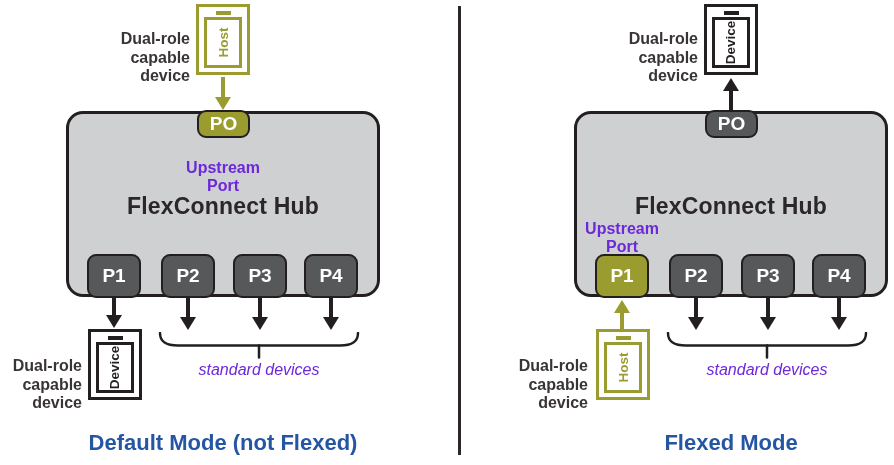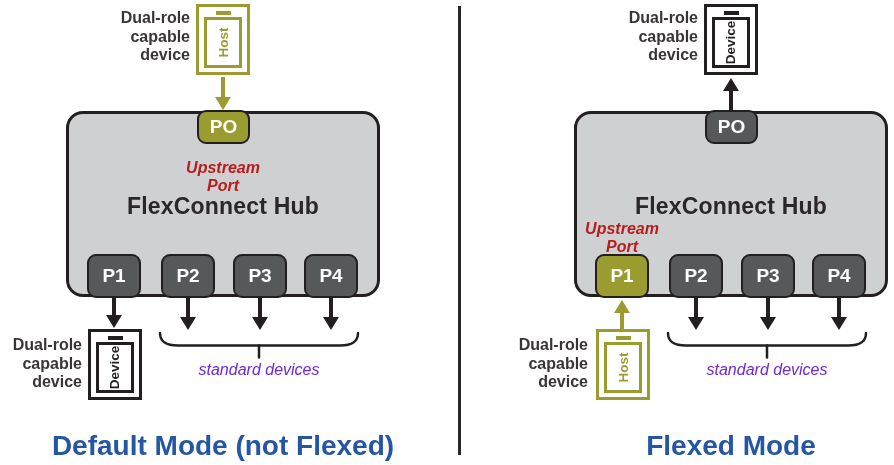--- a/index.html
+++ b/index.html
@@ -11,7 +11,7 @@
   
   .dr-label{
     position:absolute;text-align:right;font-weight:700;font-size:16px;
-    line-height:18.5px;color:#393435;
+    line-height:18.5px;color:#393435;margin-top:21px;
   }
   .dr-label div{white-space:nowrap;}
 

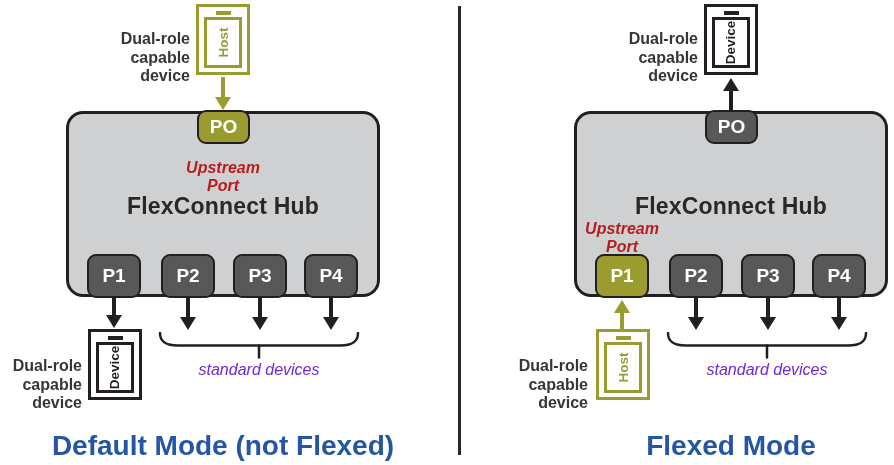--- a/index.html
+++ b/index.html
@@ -50,7 +50,7 @@
     color:#ffffff;font-weight:700;font-size:19px;
     display:flex;align-items:center;justify-content:center;
   }
-  .port.po{width:53px;height:34px;}
+  .port.po{width:53px;height:28px;}
   .port.olive{background:#9a9c2f;}
 
   

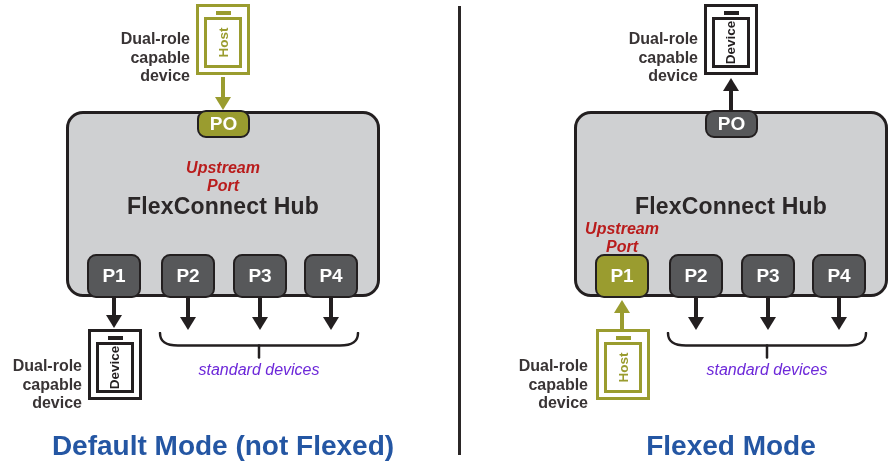--- a/index.html
+++ b/index.html
@@ -55,8 +55,8 @@
 
   
   .upstream{
-    position:absolute;width:120px;text-align:center;font-weight:700;font-style:italic;
-    font-size:16px;line-height:17.5px;color:#b91c1c;
+    position:absolute;width:120px;text-align:center;font-weight:700;
+    font-size:16px;line-height:17.5px;color:#6d28d9;
   }
 
   

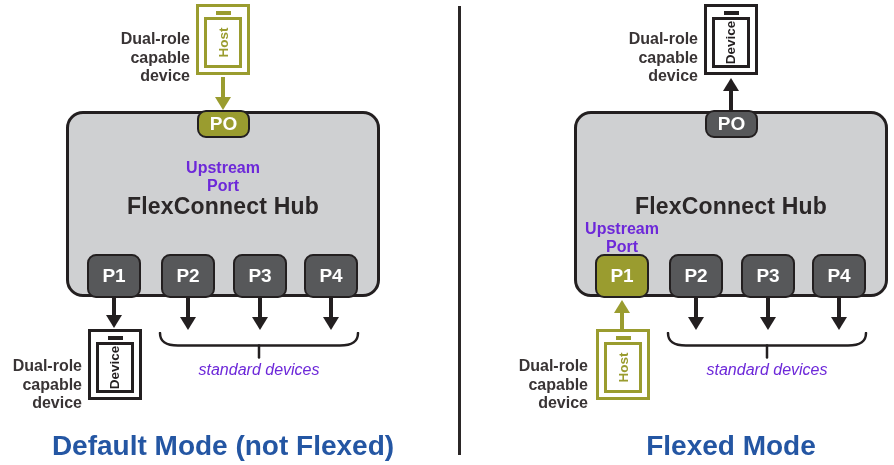--- a/index.html
+++ b/index.html
@@ -76,7 +76,7 @@
   
   .caption{
     position:absolute;width:400px;text-align:center;font-weight:700;
-    font-size:28px;color:#2456a3;
+    font-size:22px;color:#2456a3;
   }
 
   .divider{position:absolute;left:458px;top:6px;width:3px;height:449px;background:#2b2727;}

